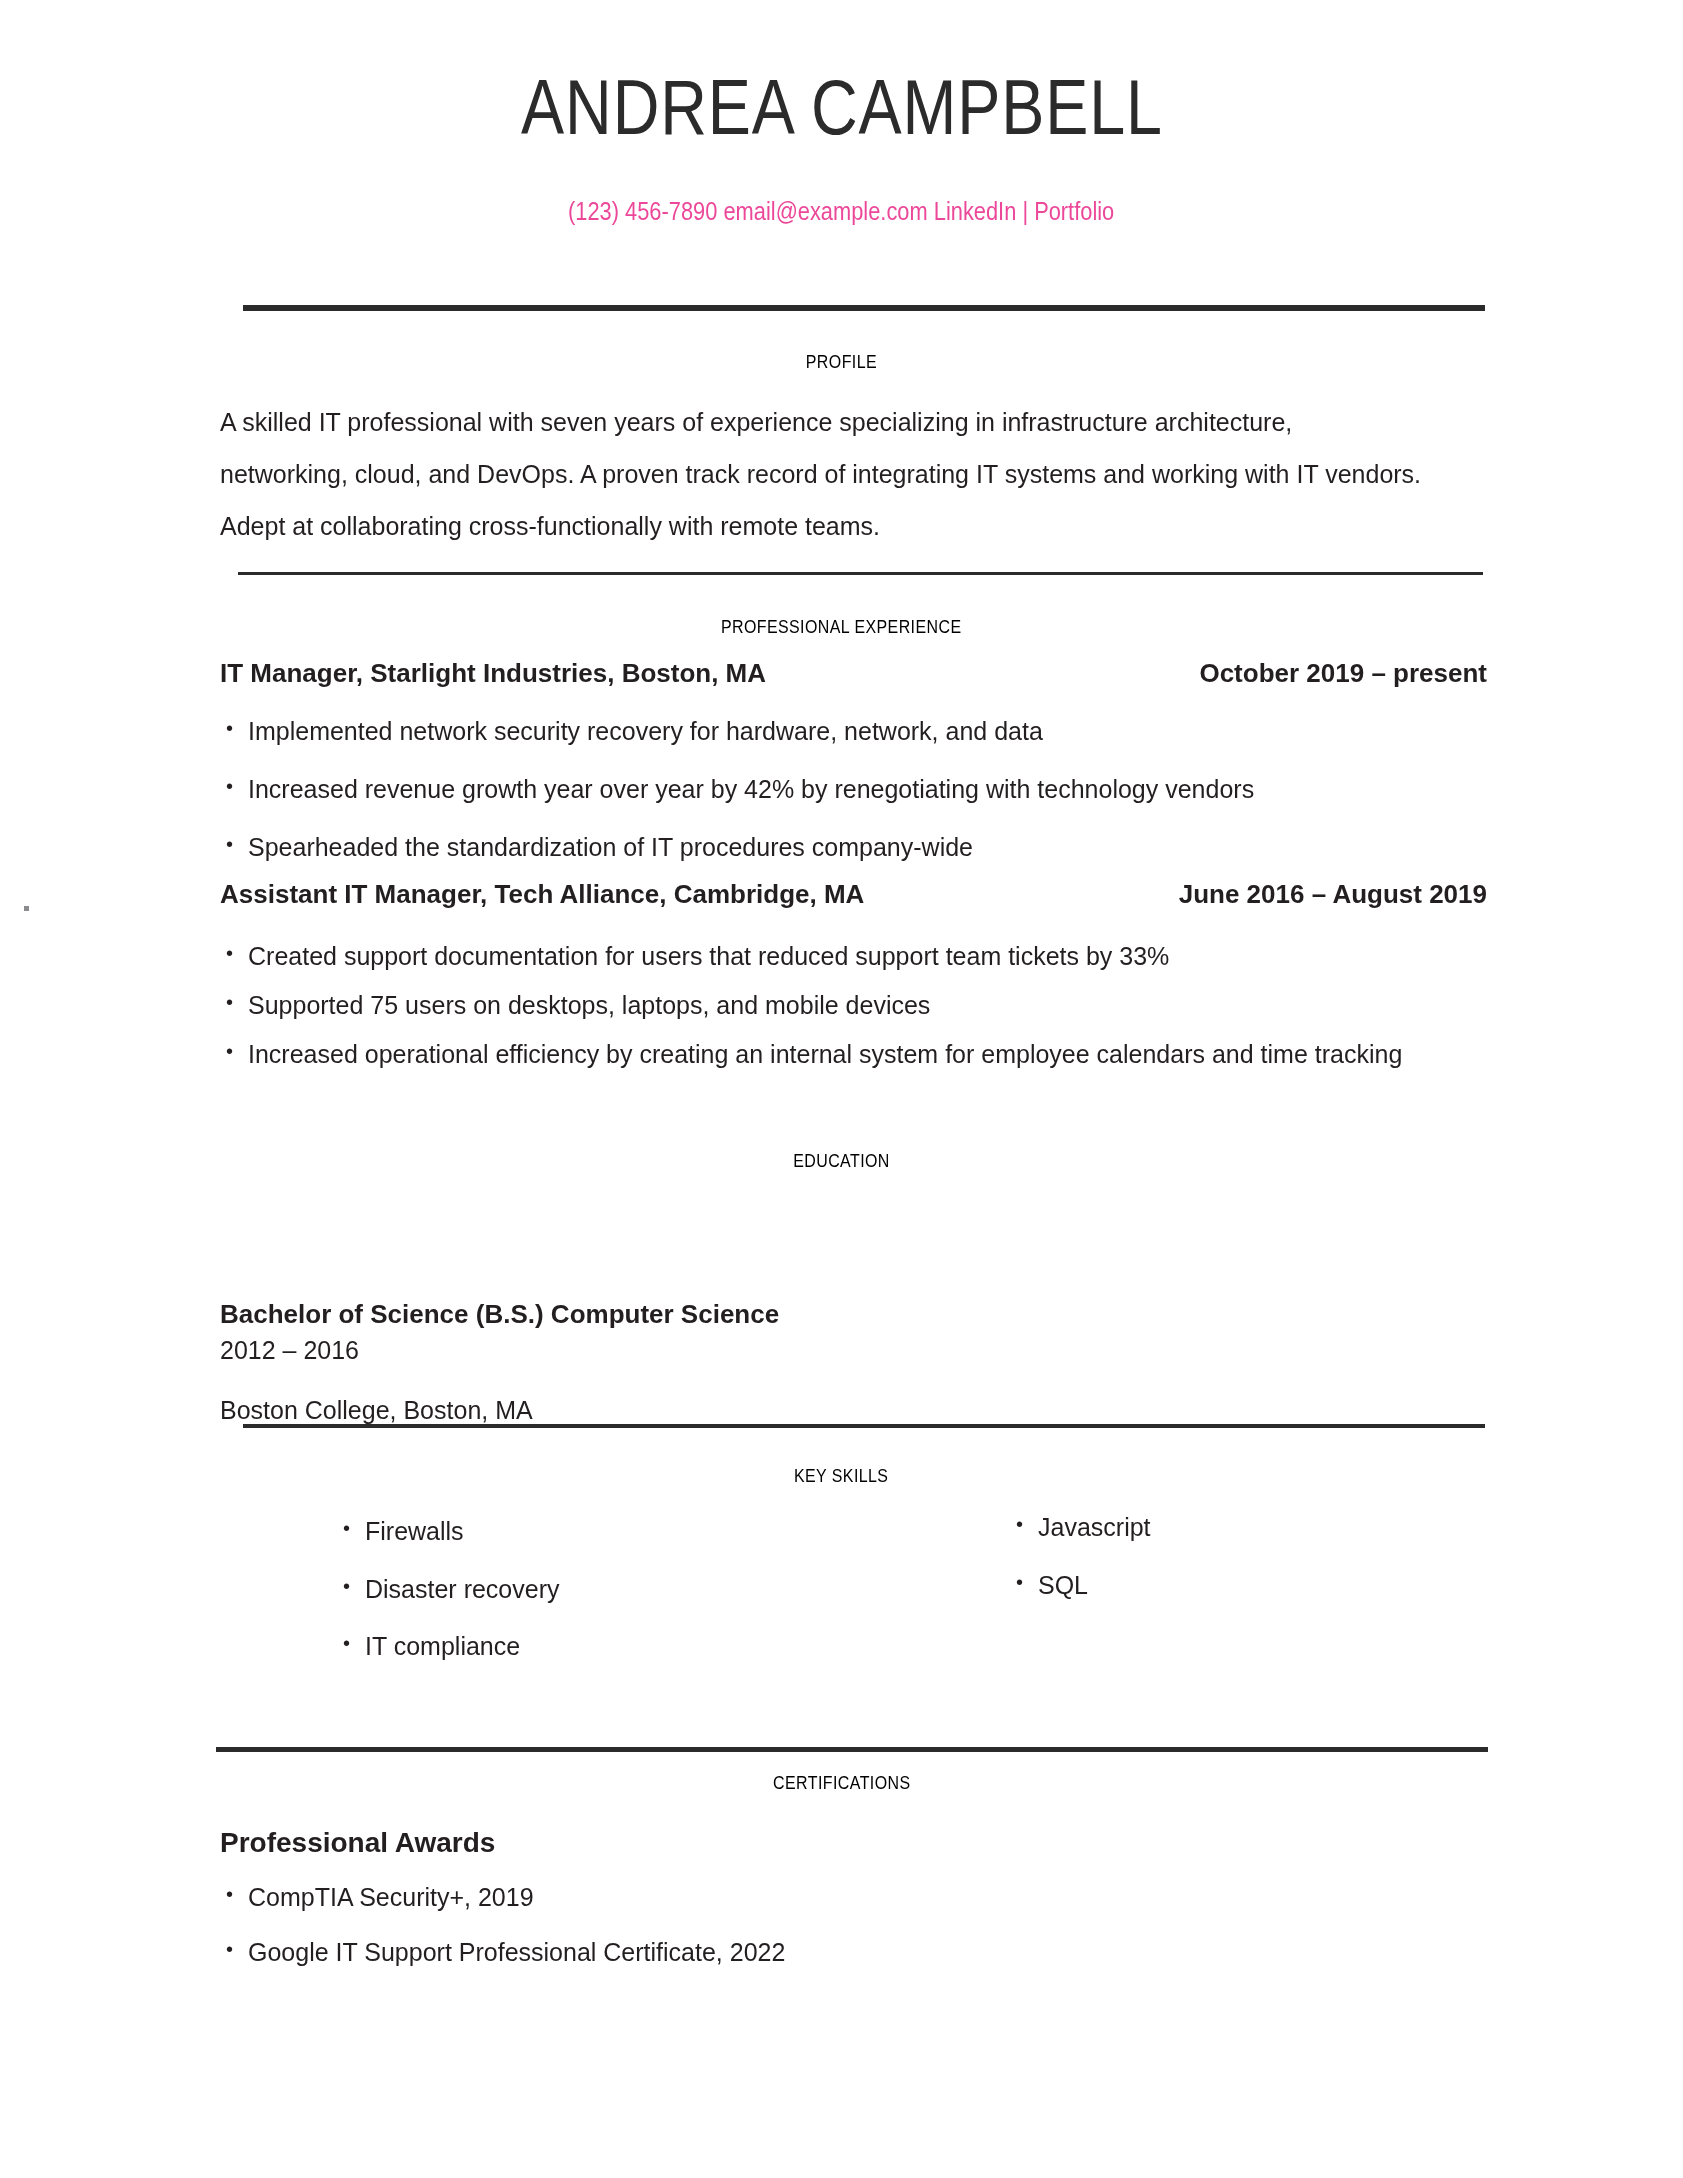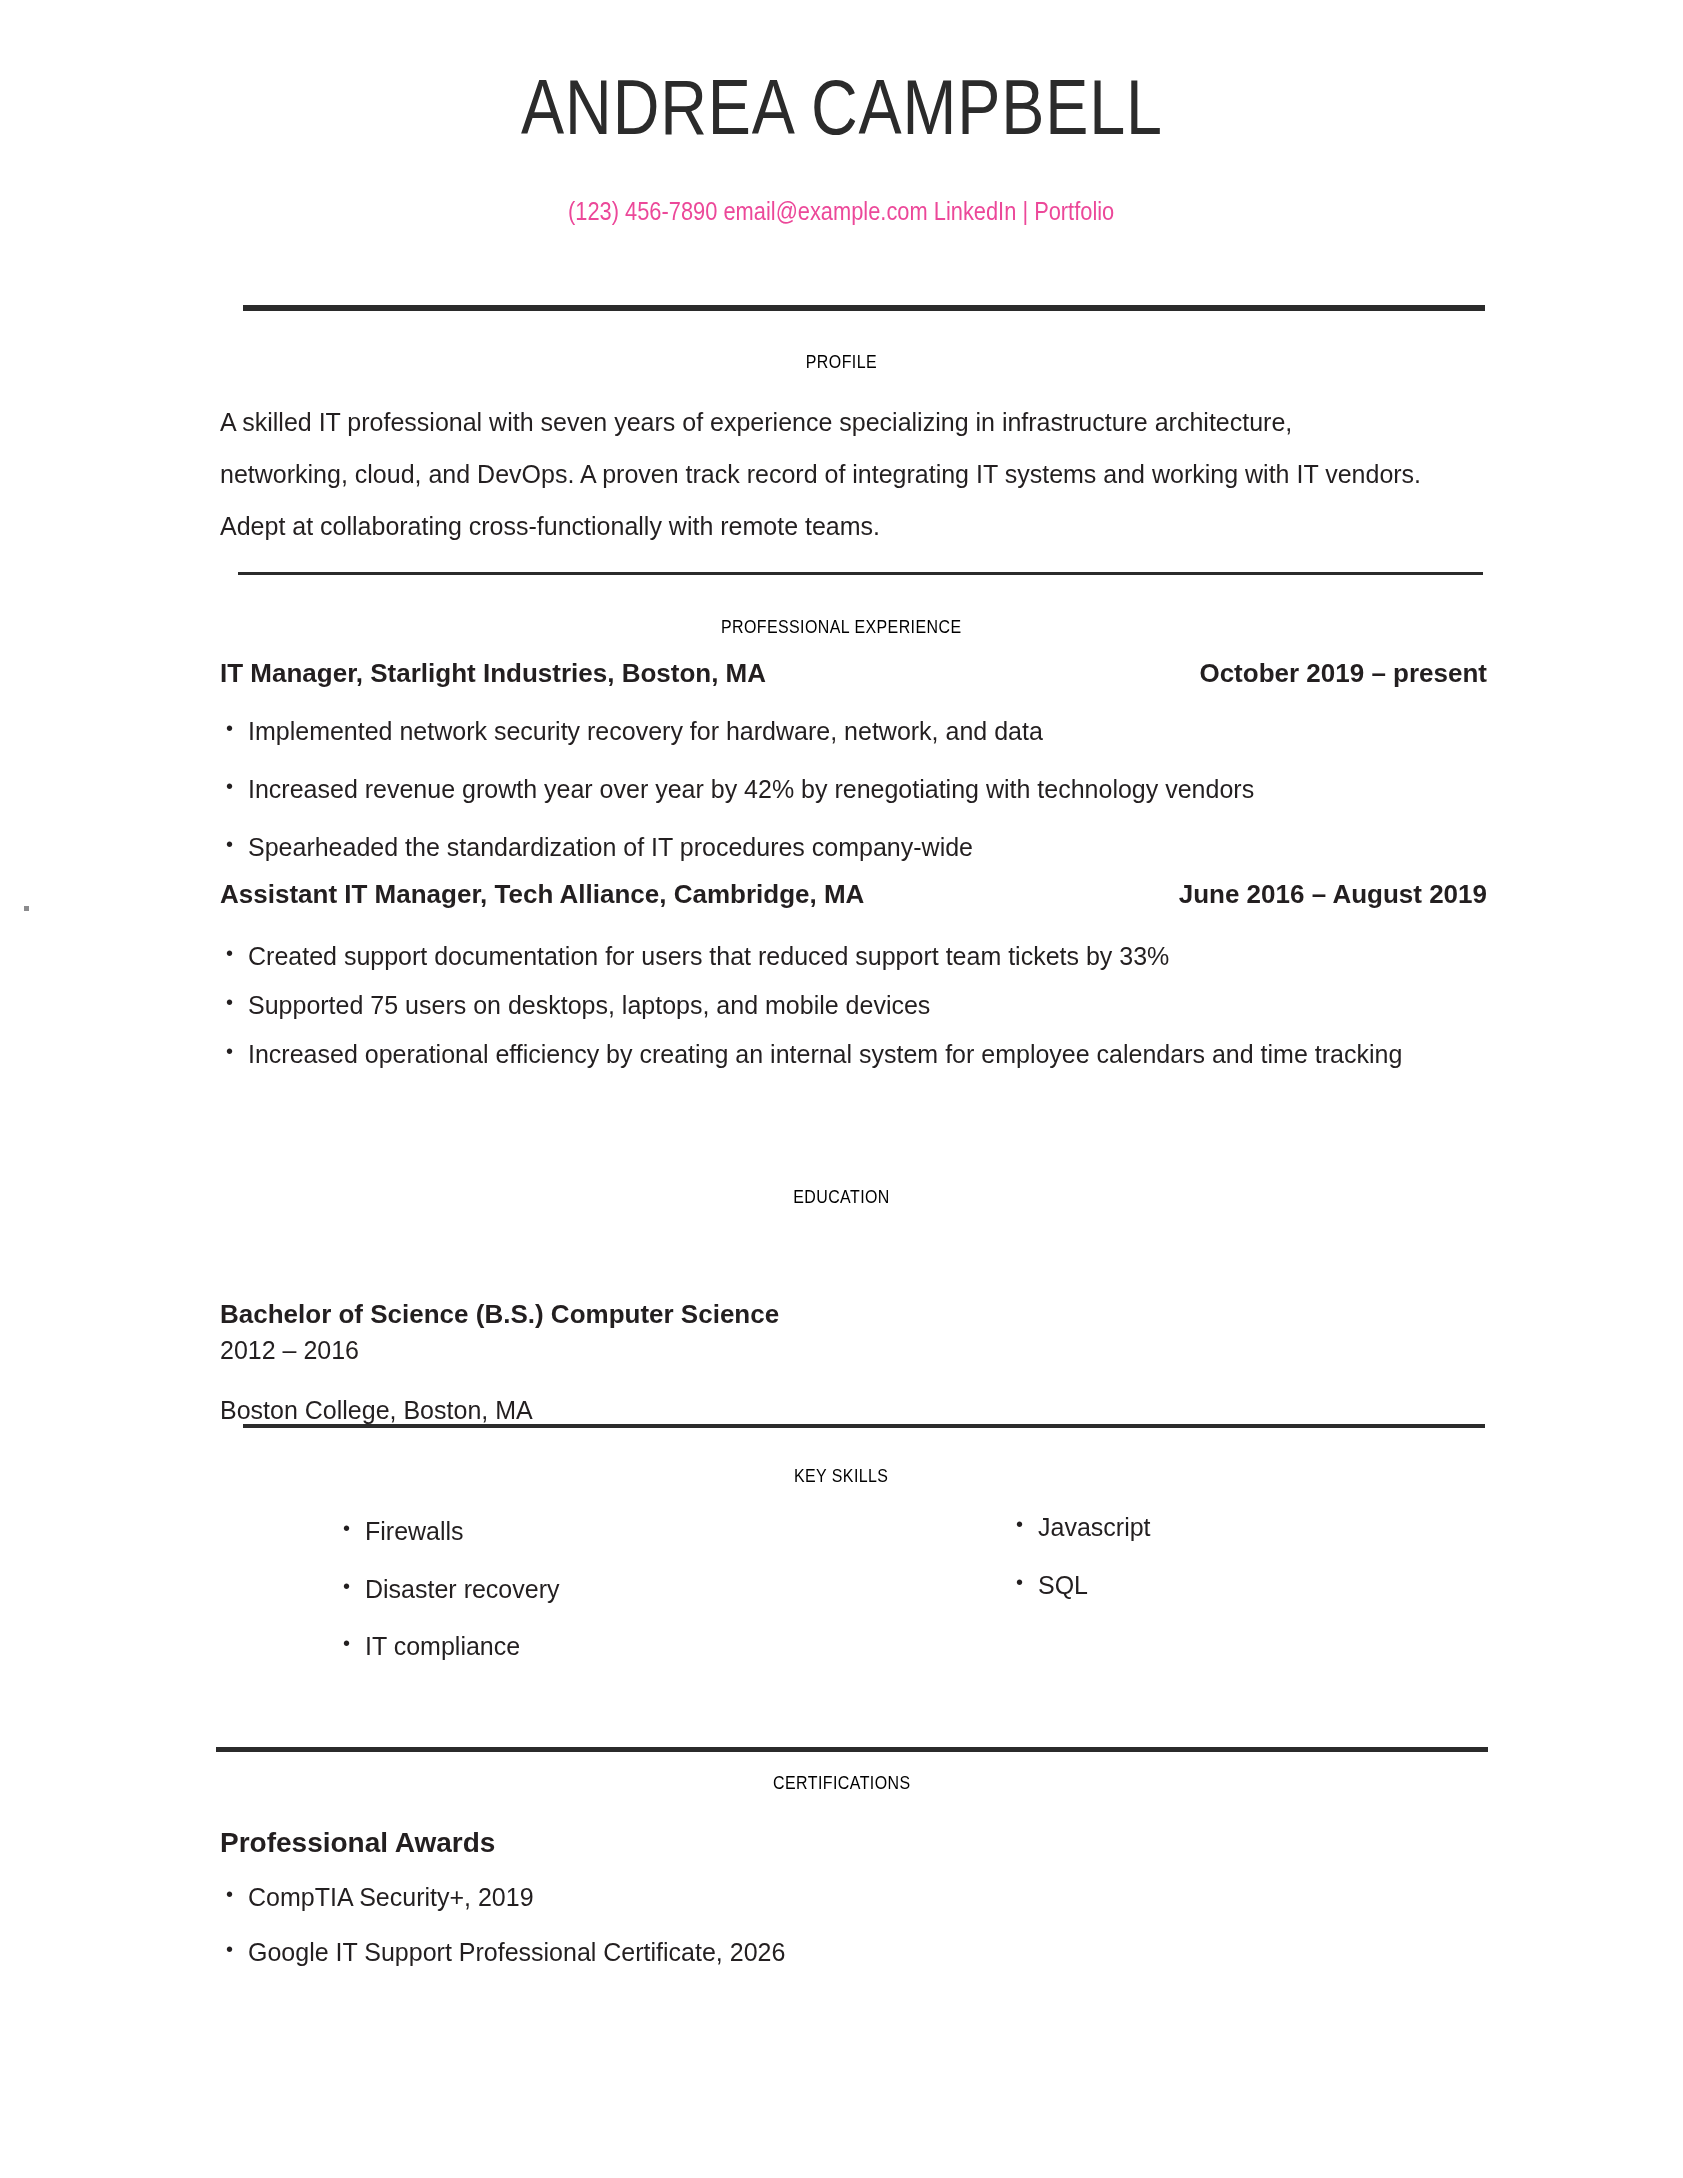--- a/index.html
+++ b/index.html
@@ -85,7 +85,7 @@
   }
   .h-profile { top: 351px; }
   .h-exp     { top: 616px; }
-  .h-edu     { top: 1186px; }
+  .h-edu     { top: 1150px; }
   .h-skills  { top: 1465px; }
   .h-cert    { top: 1772px; }
 

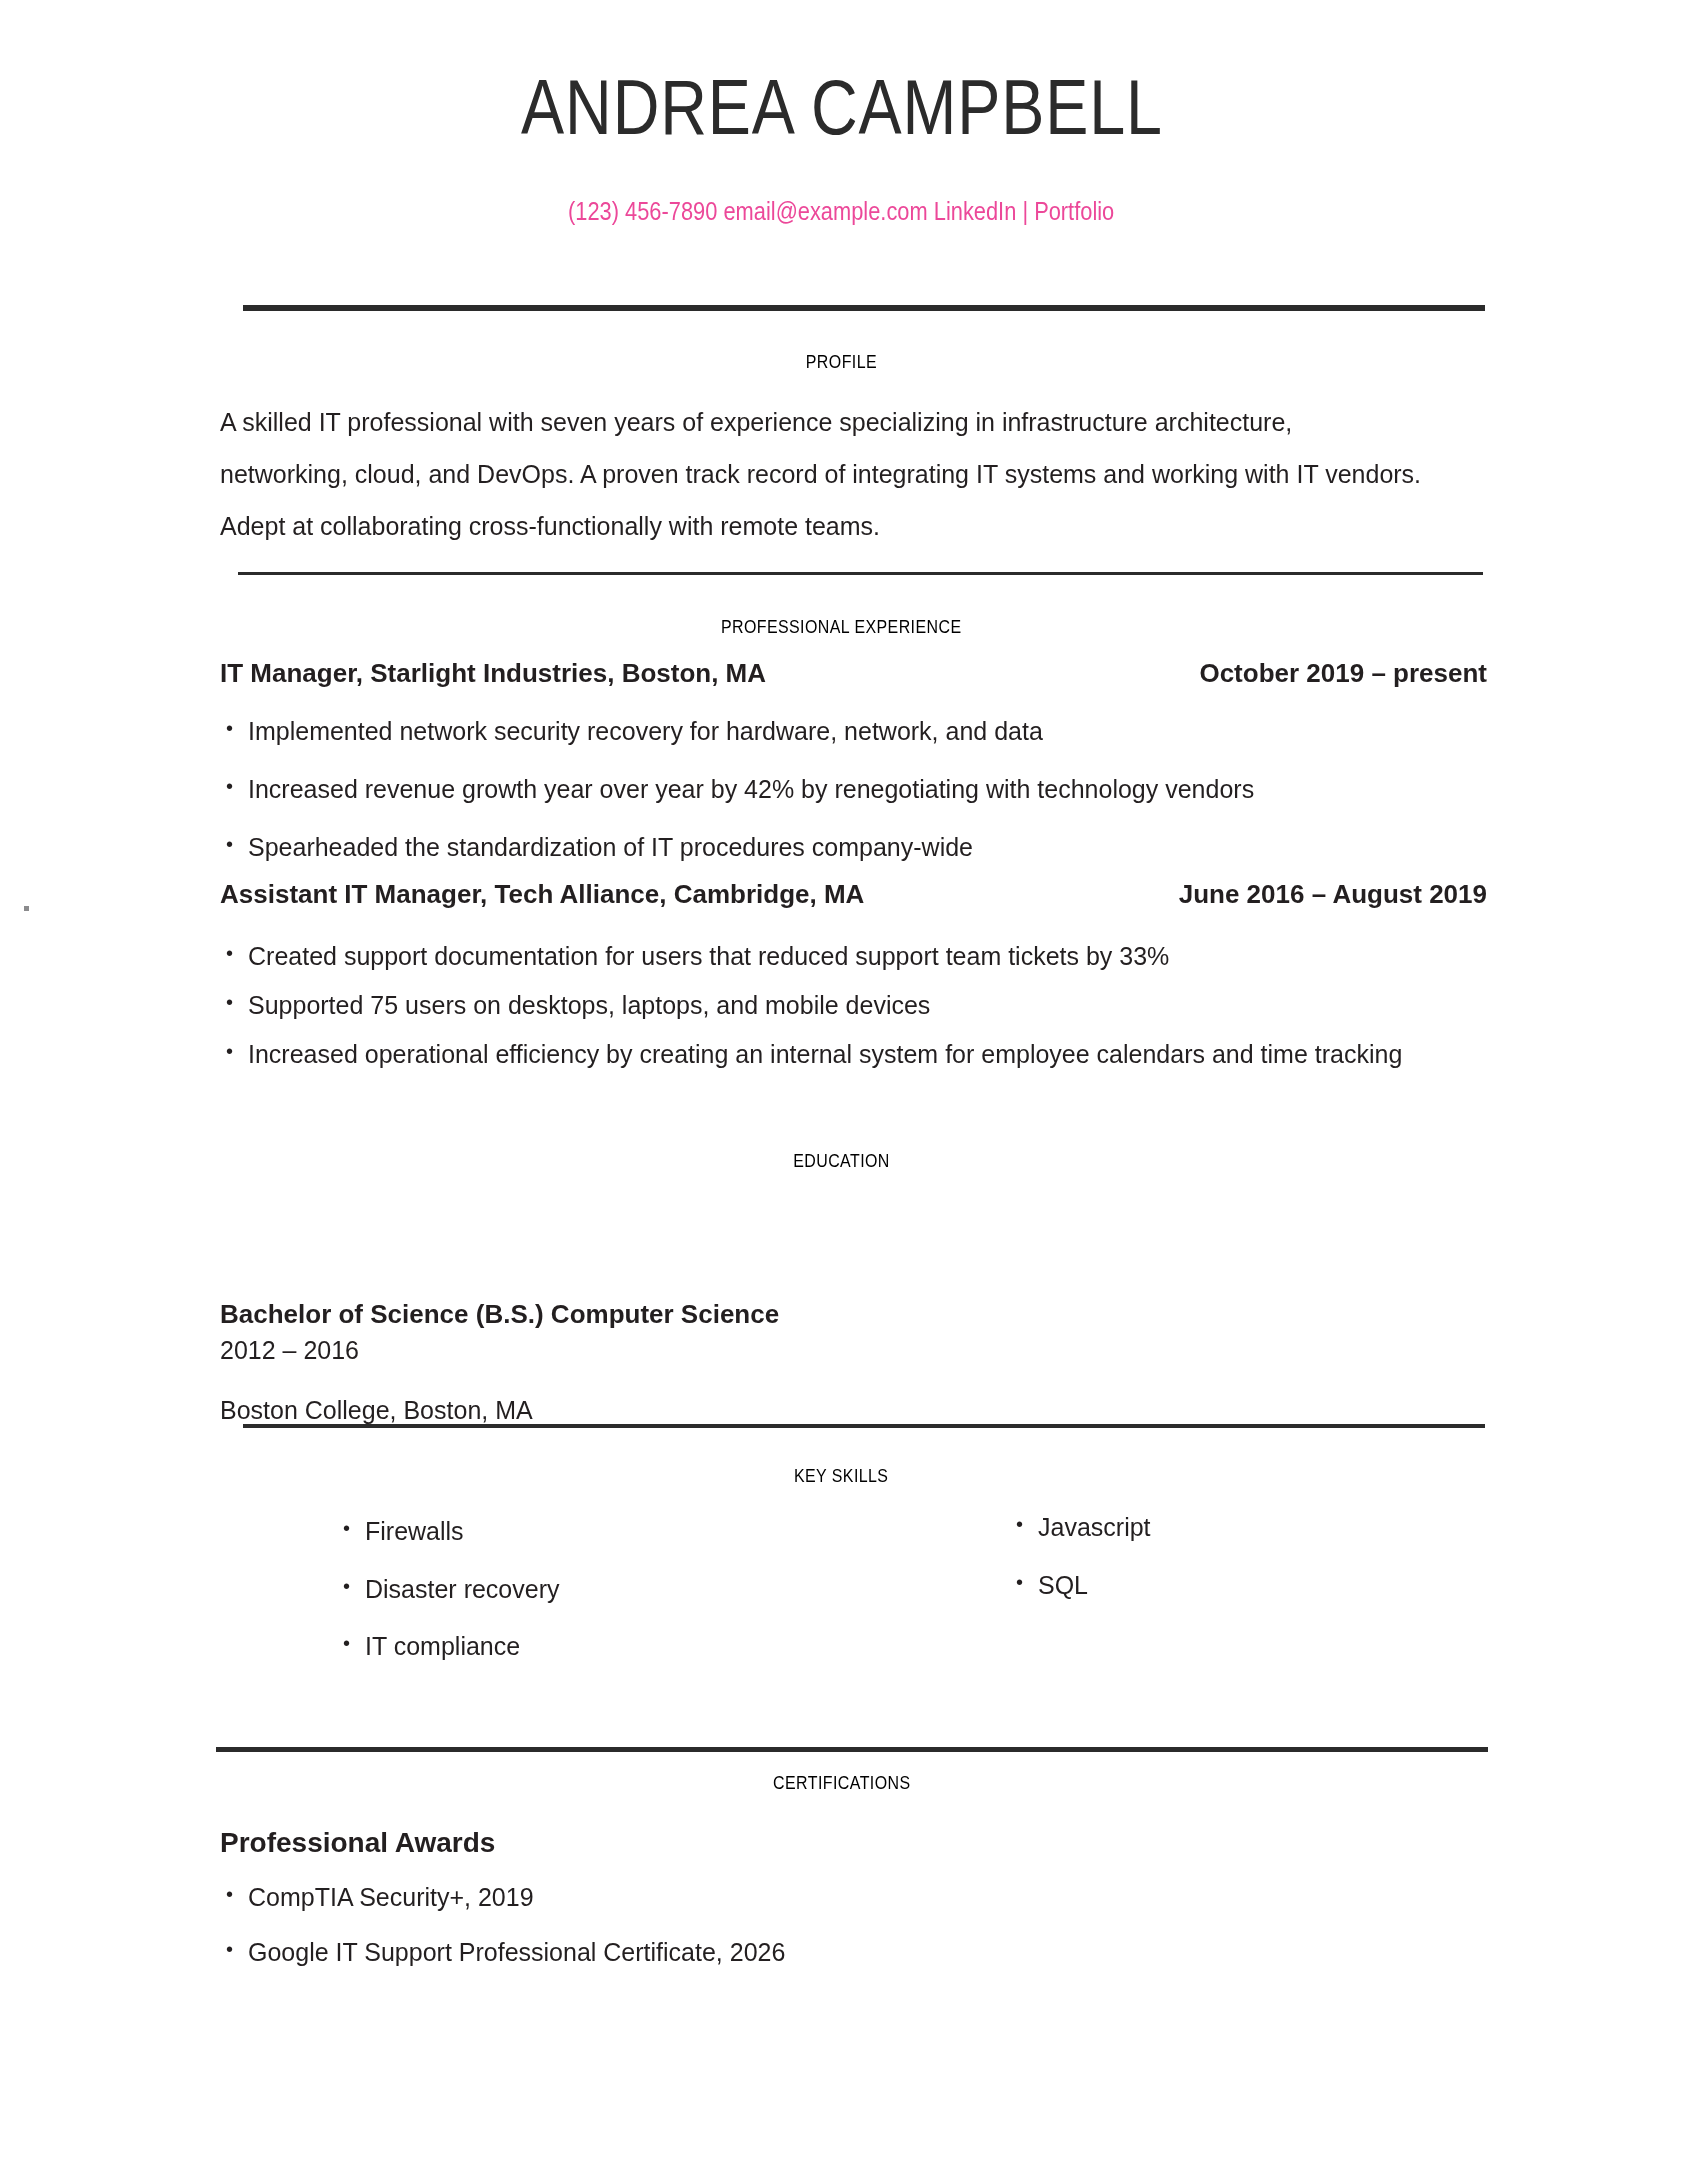--- a/index.html
+++ b/index.html
@@ -313,7 +313,7 @@
     <div class="certs-sub">Professional Awards</div>
     <ul>
       <li>CompTIA Security+, 2019</li>
-      <li>Google IT Support Professional Certificate, 2026</li>
+      <li>Google IT Support Professional Certificate, 2022</li>
     </ul>
   </div>
 

